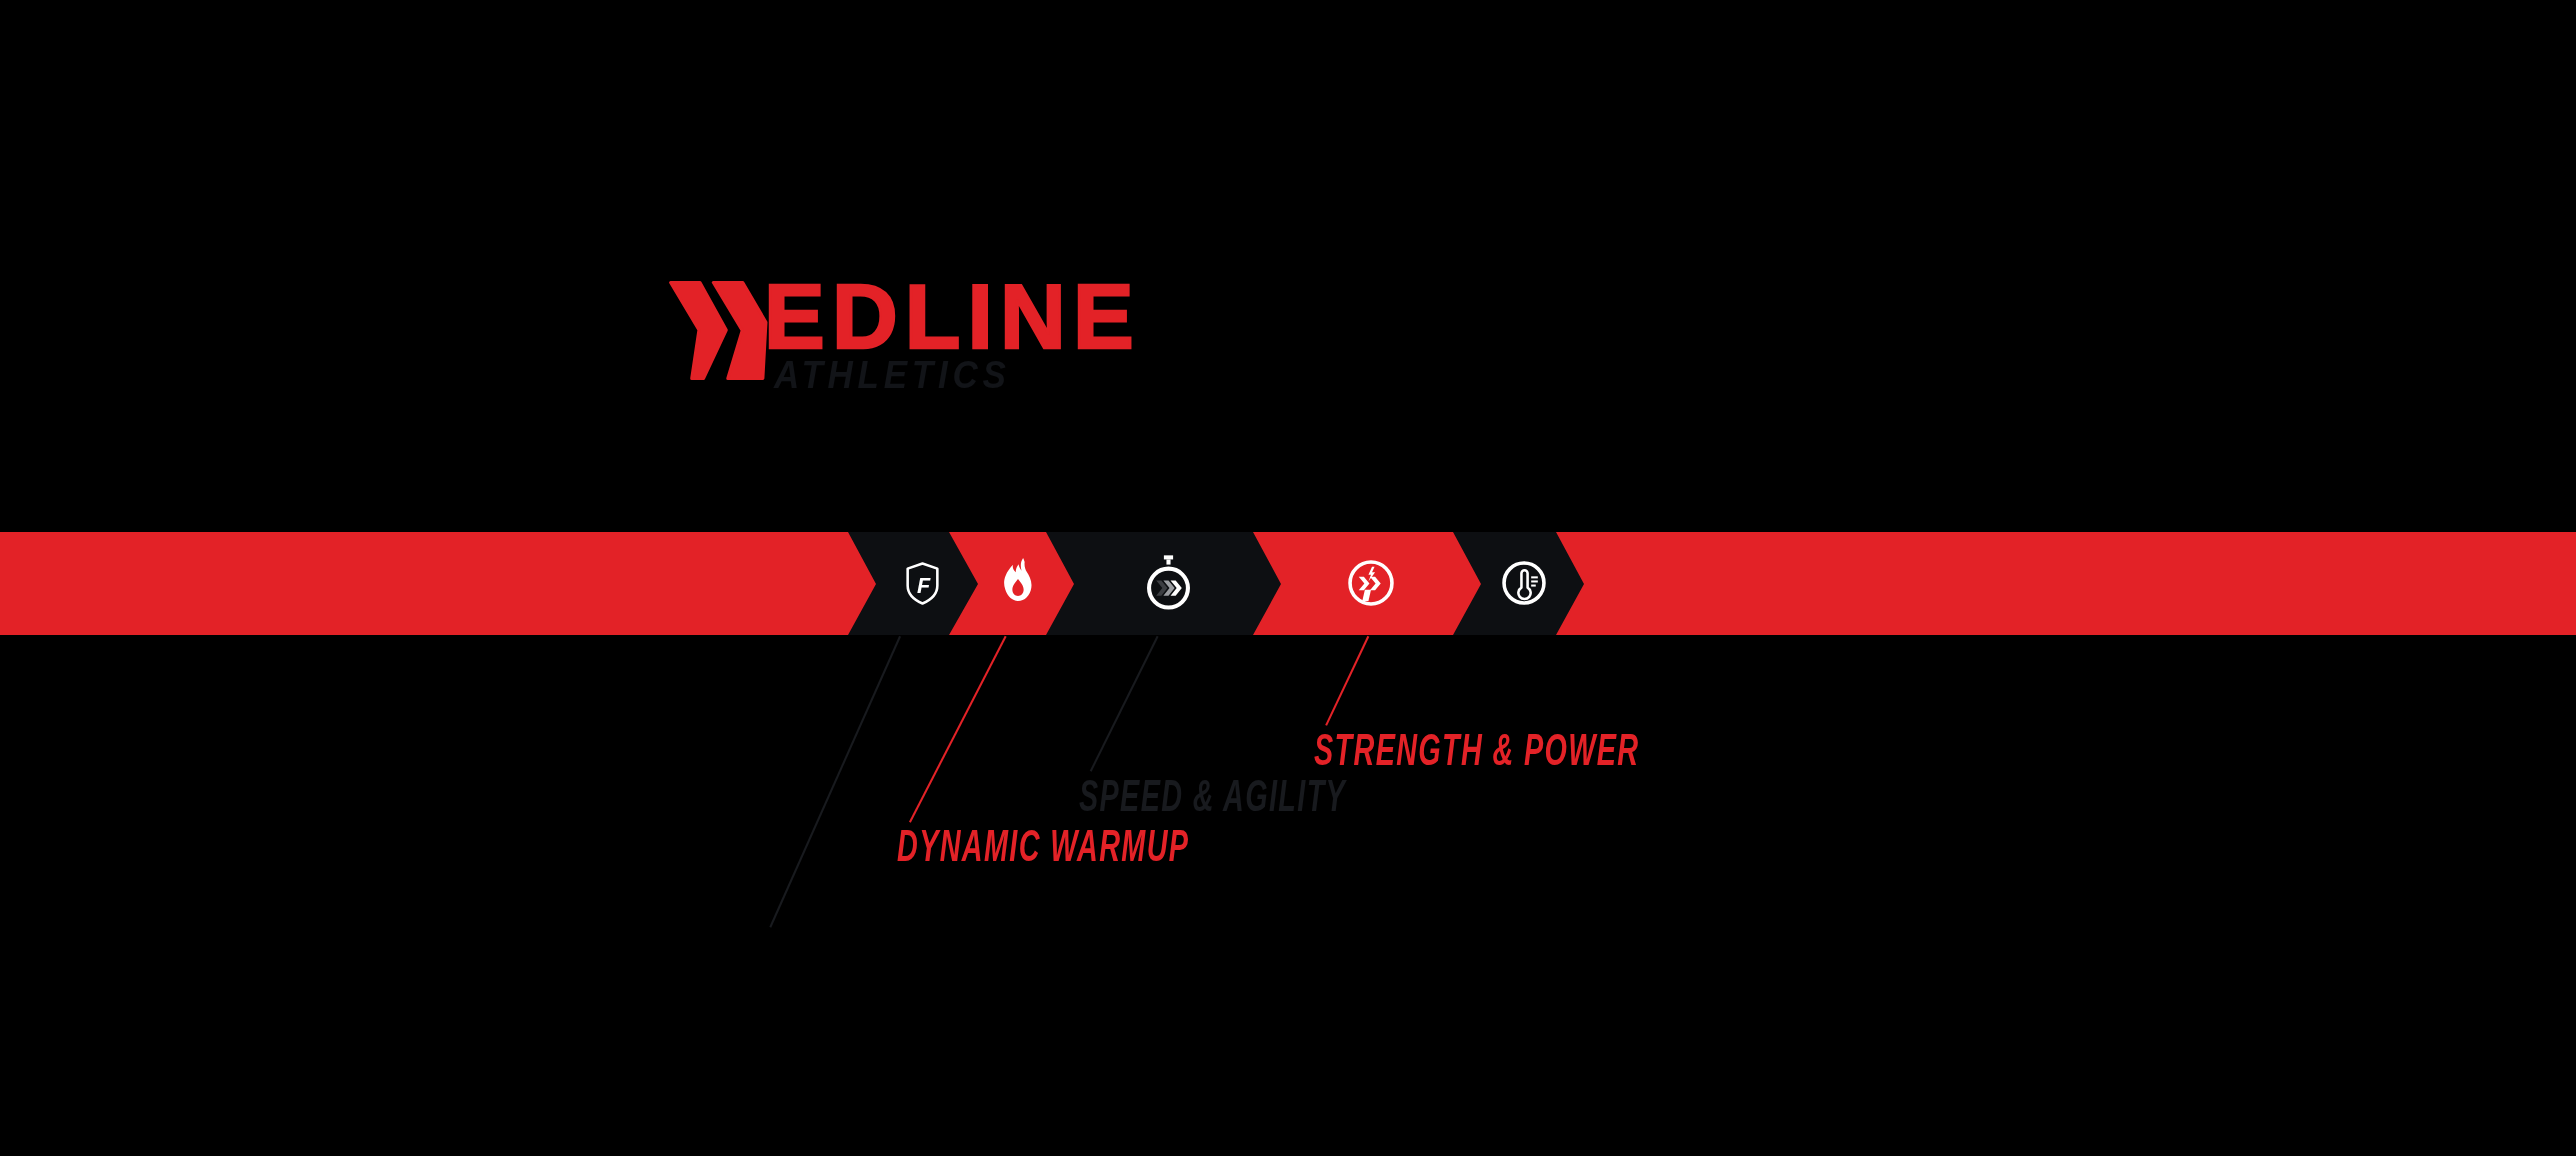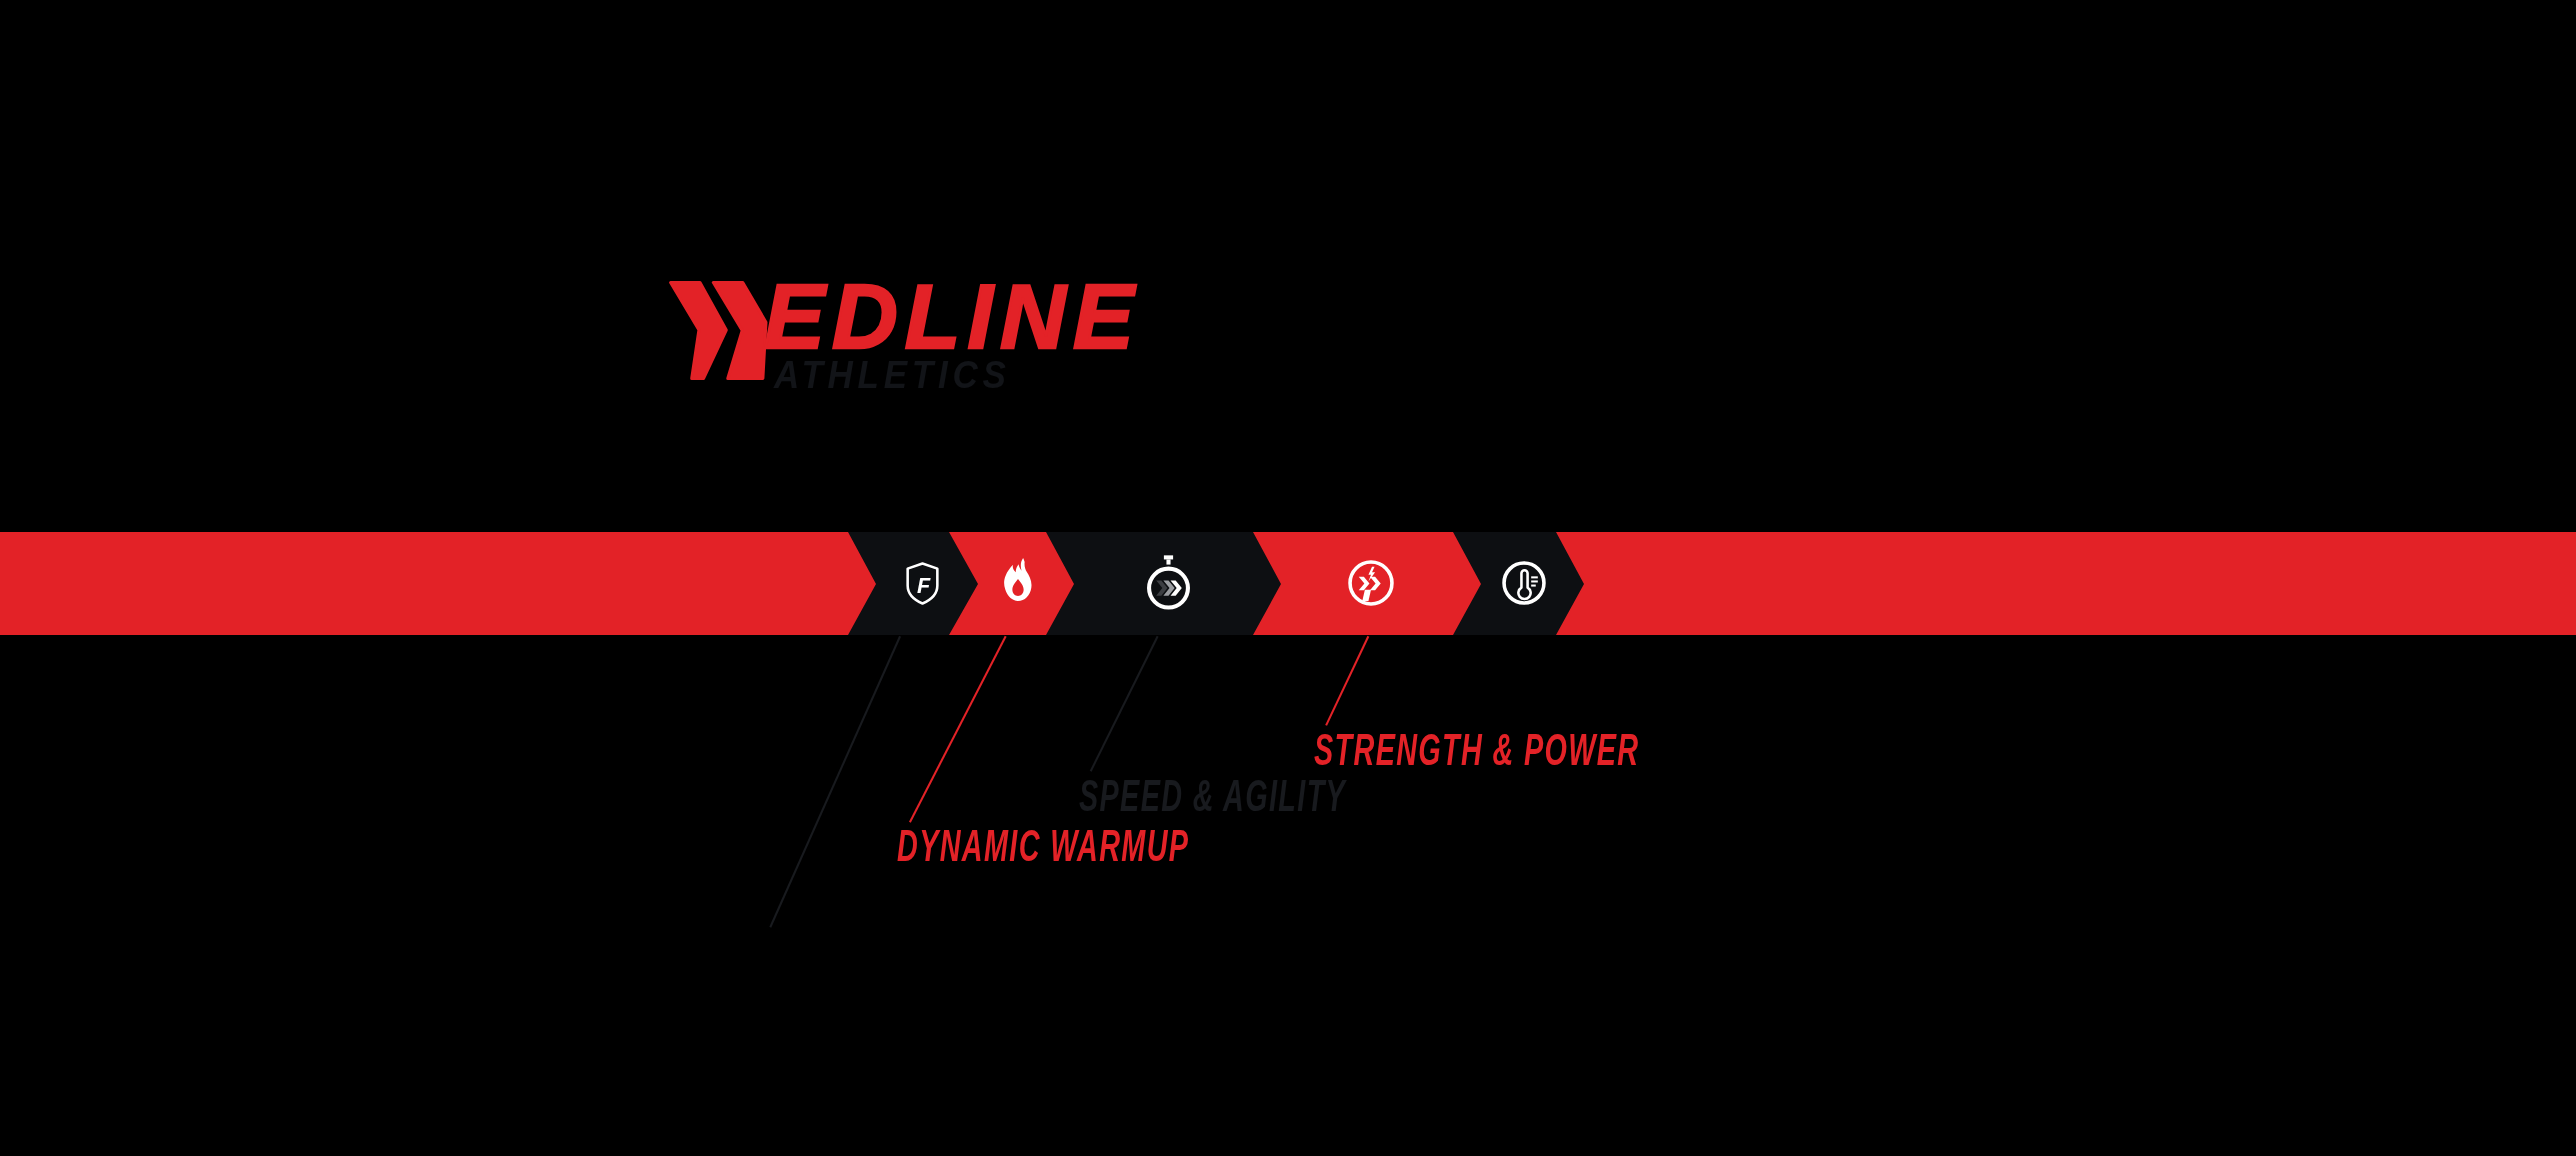--- a/index.html
+++ b/index.html
@@ -25,7 +25,7 @@
   .logo-mark path{fill:var(--accent-red);stroke:var(--accent-red);stroke-width:6;stroke-linejoin:round;}
   .wordmark{
     position:absolute;left:97px;top:-10.3px;
-    font-size:91px;line-height:1;font-weight:bold;font-style:italic;
+    font-size:91px;line-height:1;font-weight:bold;
     color:var(--accent-red);letter-spacing:7.2px;white-space:nowrap;
     -webkit-text-stroke:2.6px var(--accent-red);
   }

